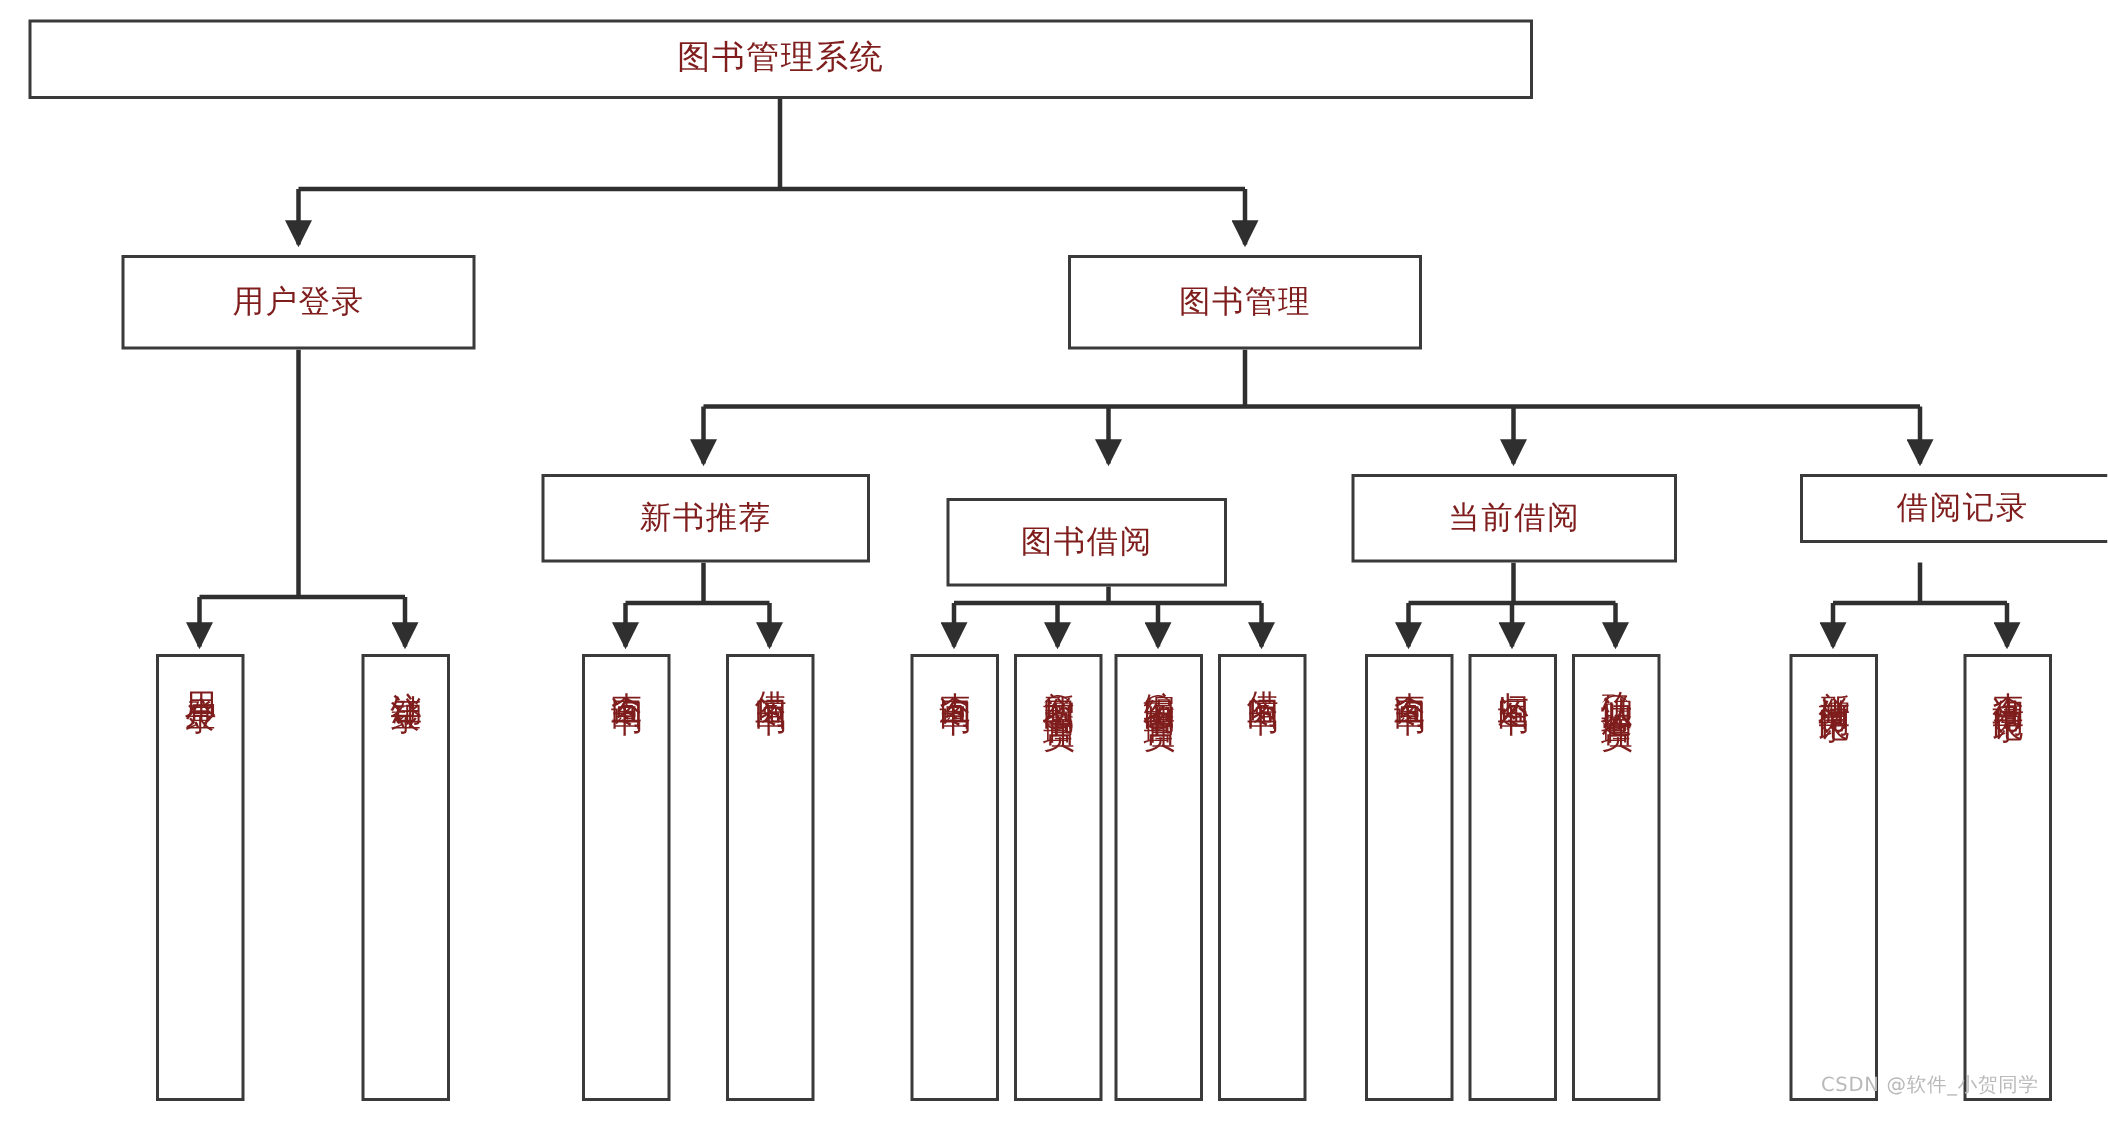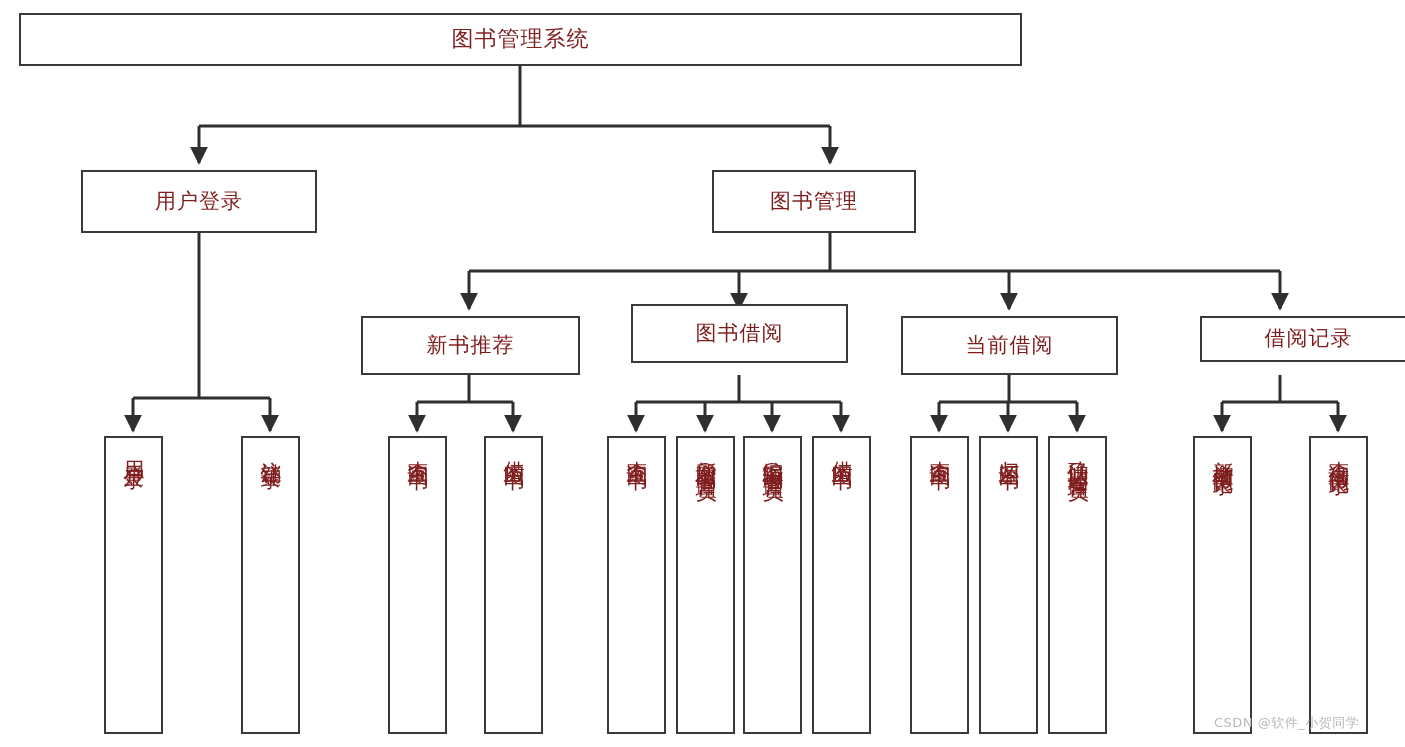--- a/index.html
+++ b/index.html
@@ -131,7 +131,7 @@
   <div class="node horiz" style="left:81px; top:170px; width:236px; height:63px;">
     <span>用户登录</span>
   </div>
-  <div class="node horiz" style="left:712px; top:170px; width:204px; height:63px;">
+  <div class="node horiz" style="left:712px; top:170px; width:236px; height:63px;">
     <span>图书管理</span>
   </div>
 

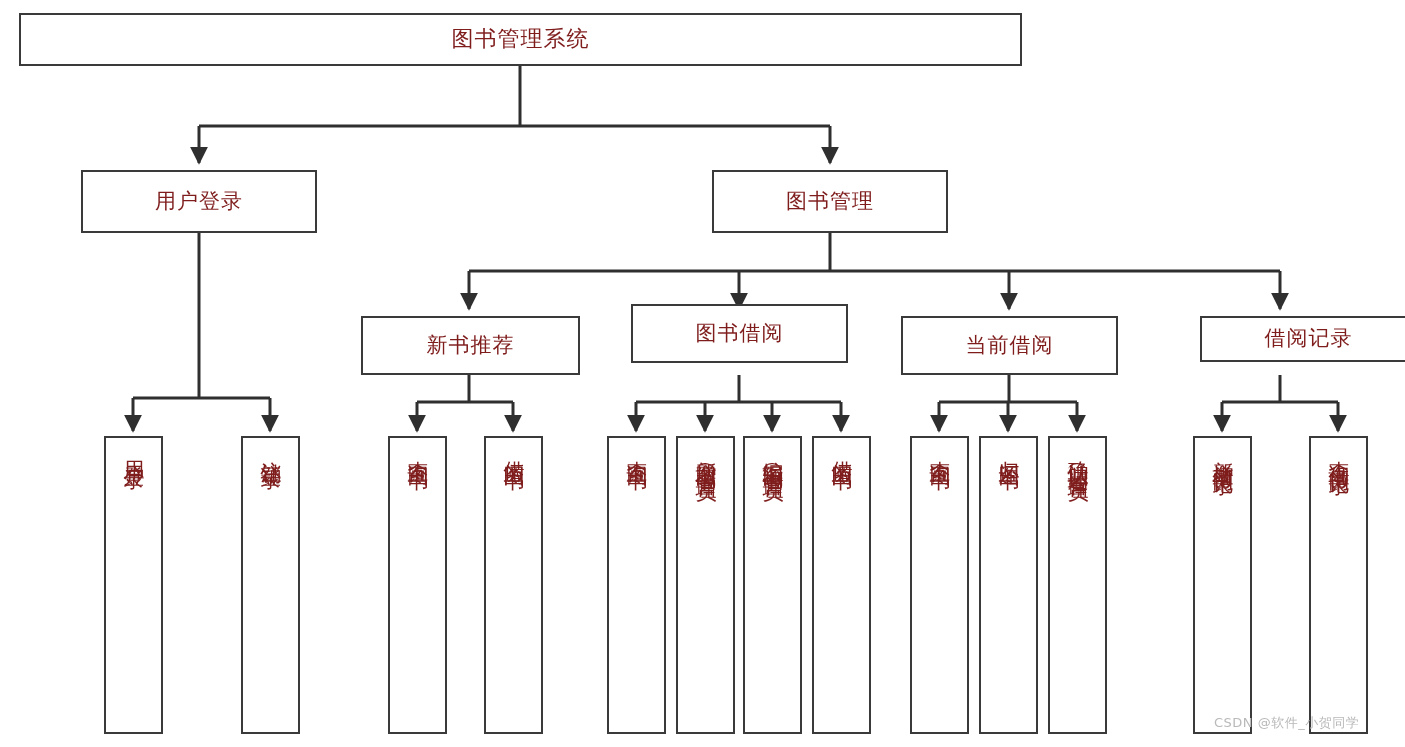--- a/index.html
+++ b/index.html
@@ -138,7 +138,7 @@
   <div class="node horiz" style="left:361px; top:316px; width:219px; height:59px;">
     <span>新书推荐</span>
   </div>
-  <div class="node horiz" style="left:631px; top:304px; width:217px; height:59px;">
+  <div class="node horiz" style="left:631px; top:332px; width:187px; height:59px;">
     <span>图书借阅</span>
   </div>
   <div class="node horiz" style="left:901px; top:316px; width:217px; height:59px;justify-content:center;">

